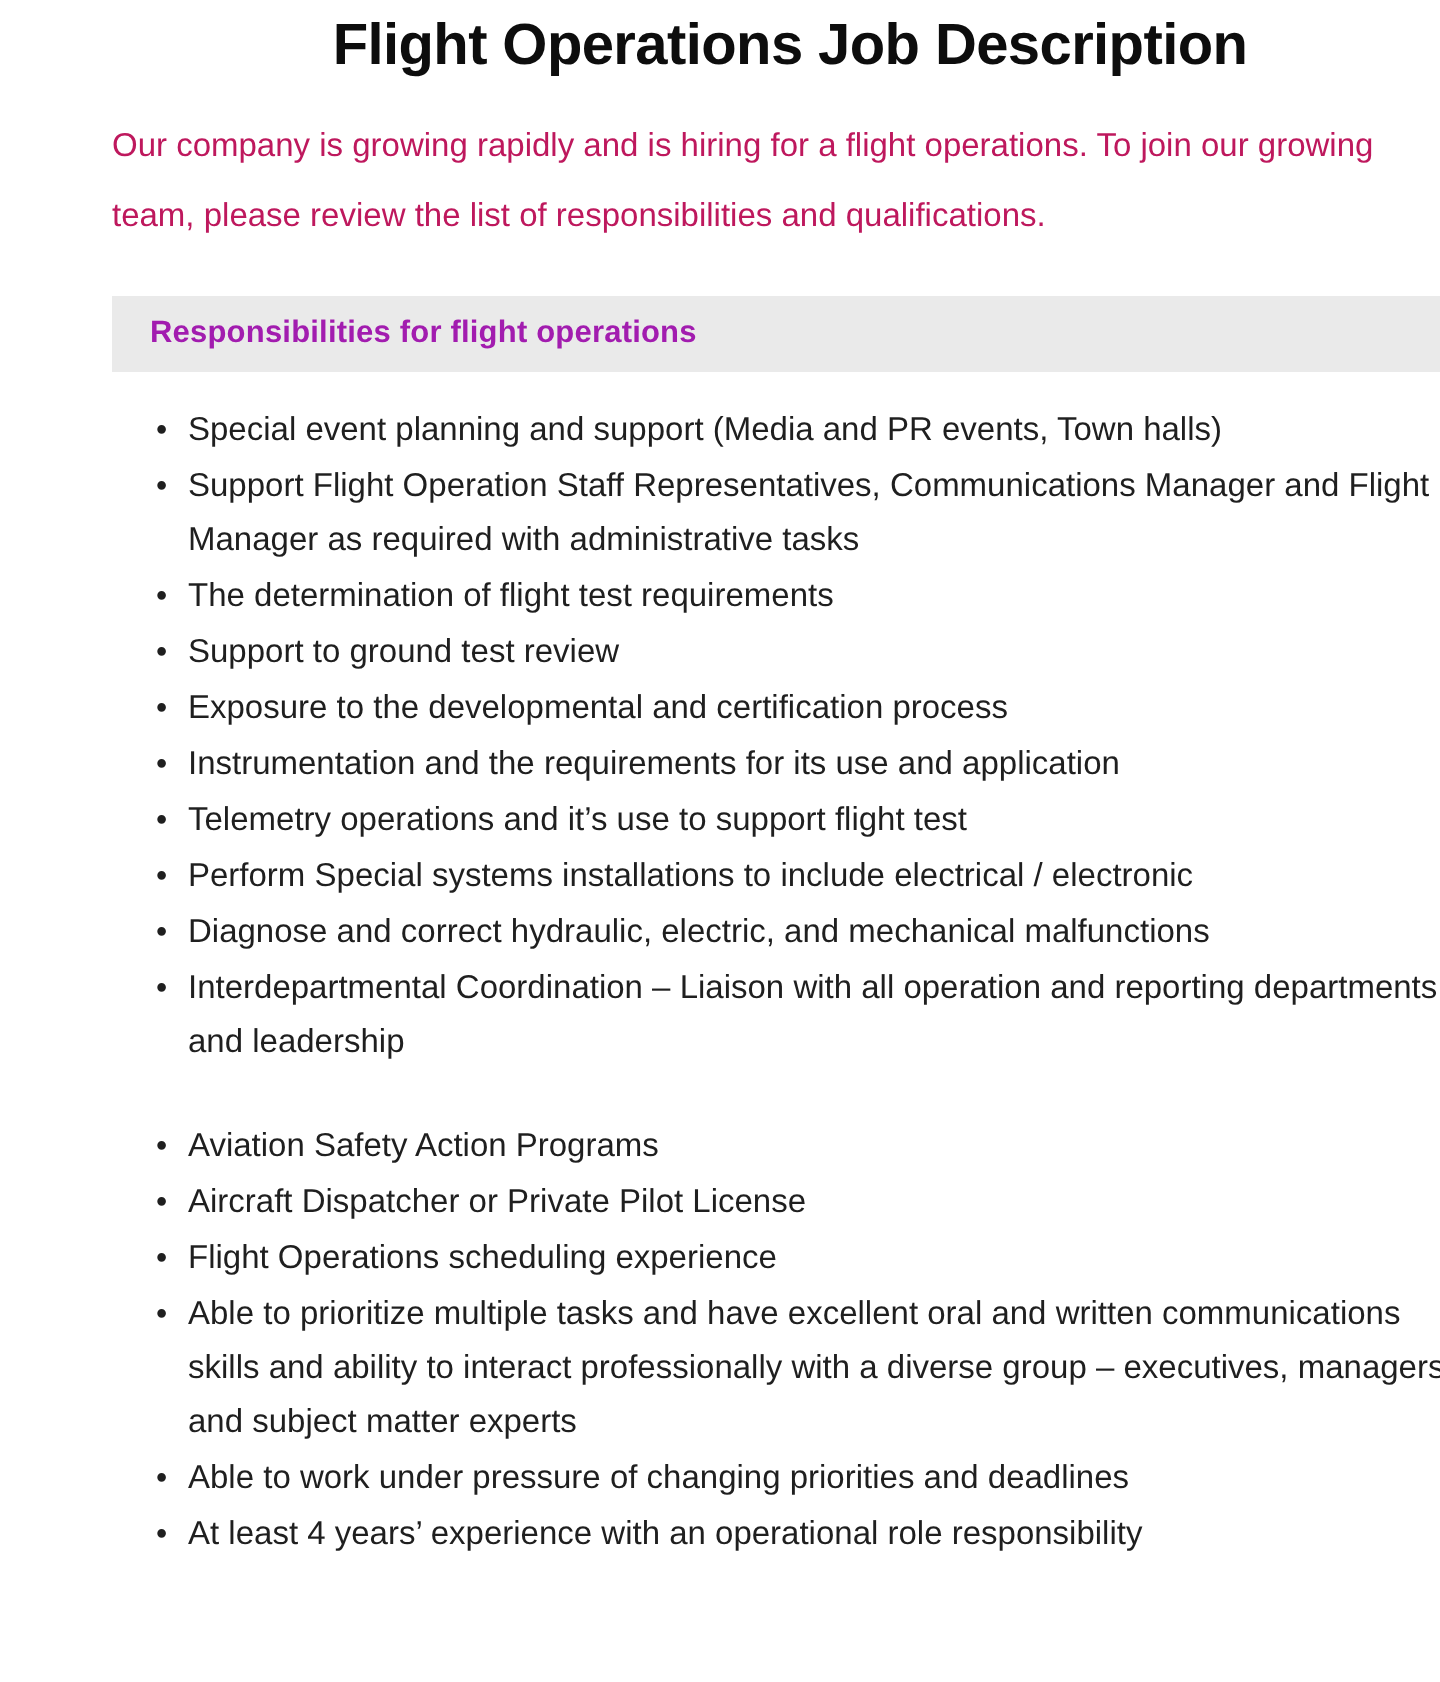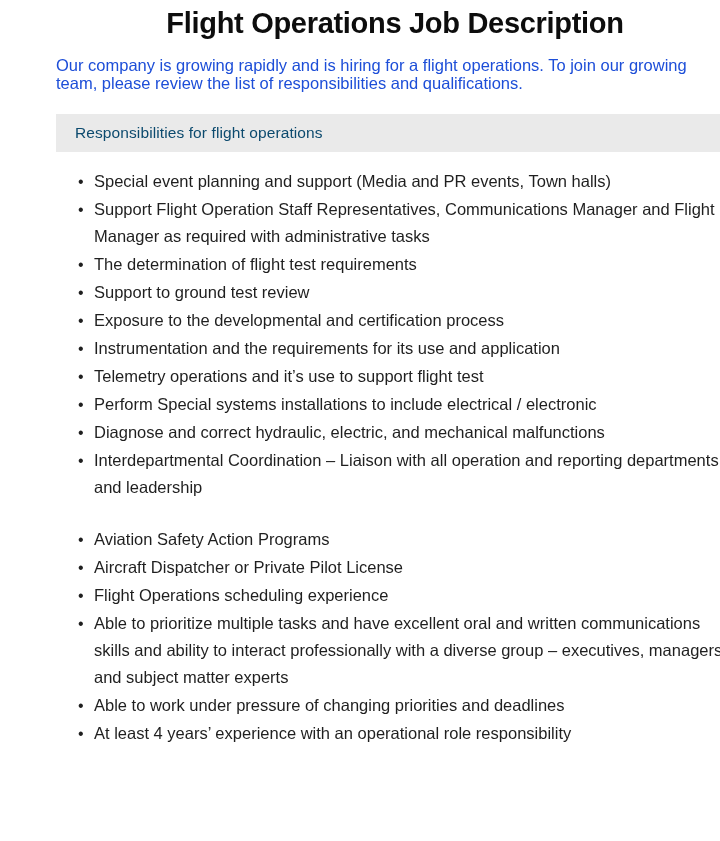--- a/index.html
+++ b/index.html
@@ -36,8 +36,8 @@
   .intro {
     margin: 14px 0 0 0;
     font-size: 16.5px;
-    line-height: 18px;
-    color: #1d4ed8;
+    line-height: 35px;
+    color: #be185d;
     max-width: 650px;
   }
   .section {

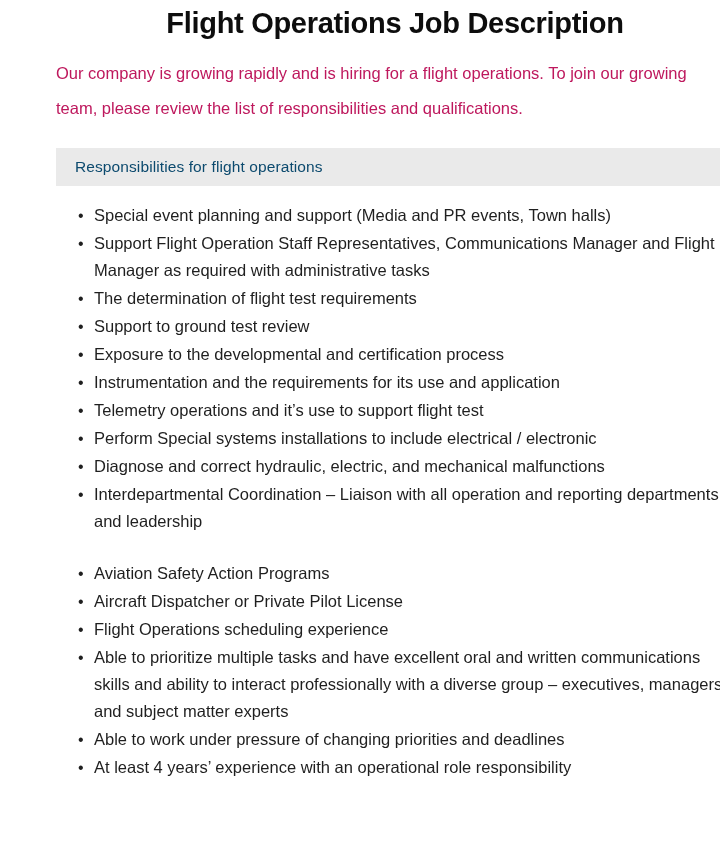--- a/index.html
+++ b/index.html
@@ -53,8 +53,8 @@
   }
   .section-header-text {
     font-size: 15.5px;
-    font-weight: normal;
-    color: #0c4a6e;
+    font-weight: bold;
+    color: #a21caf;
     letter-spacing: 0.1px;
   }
   .bullet-list {

